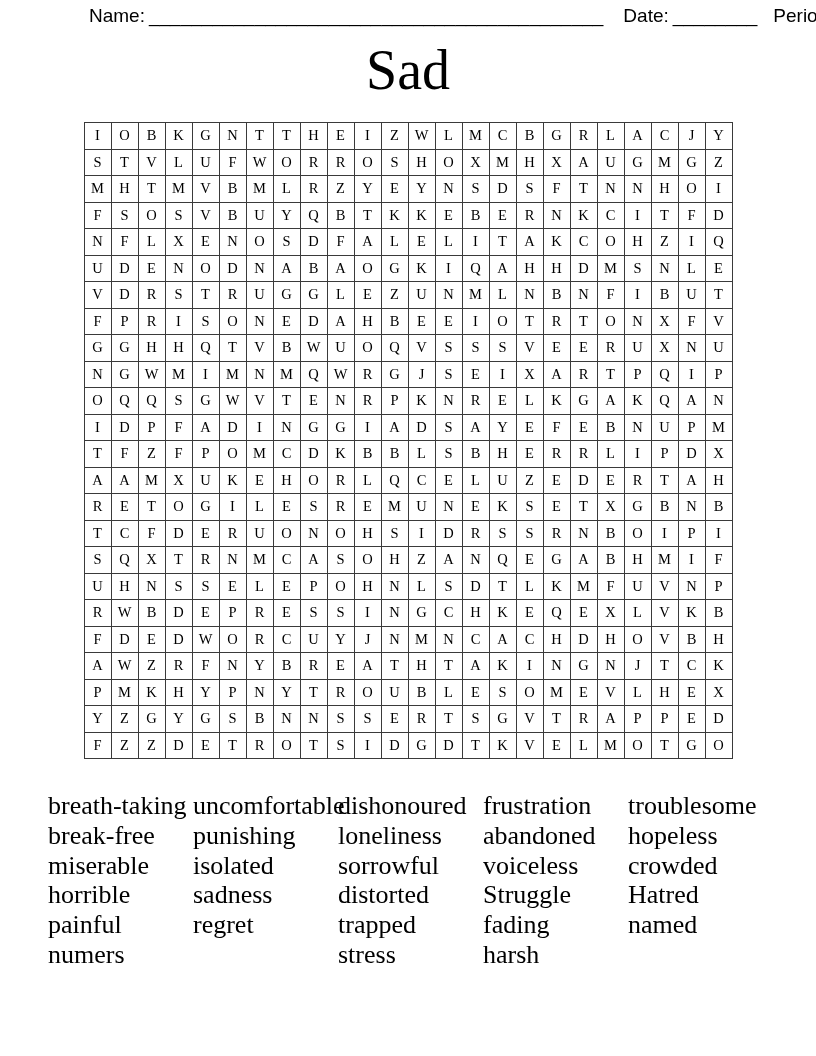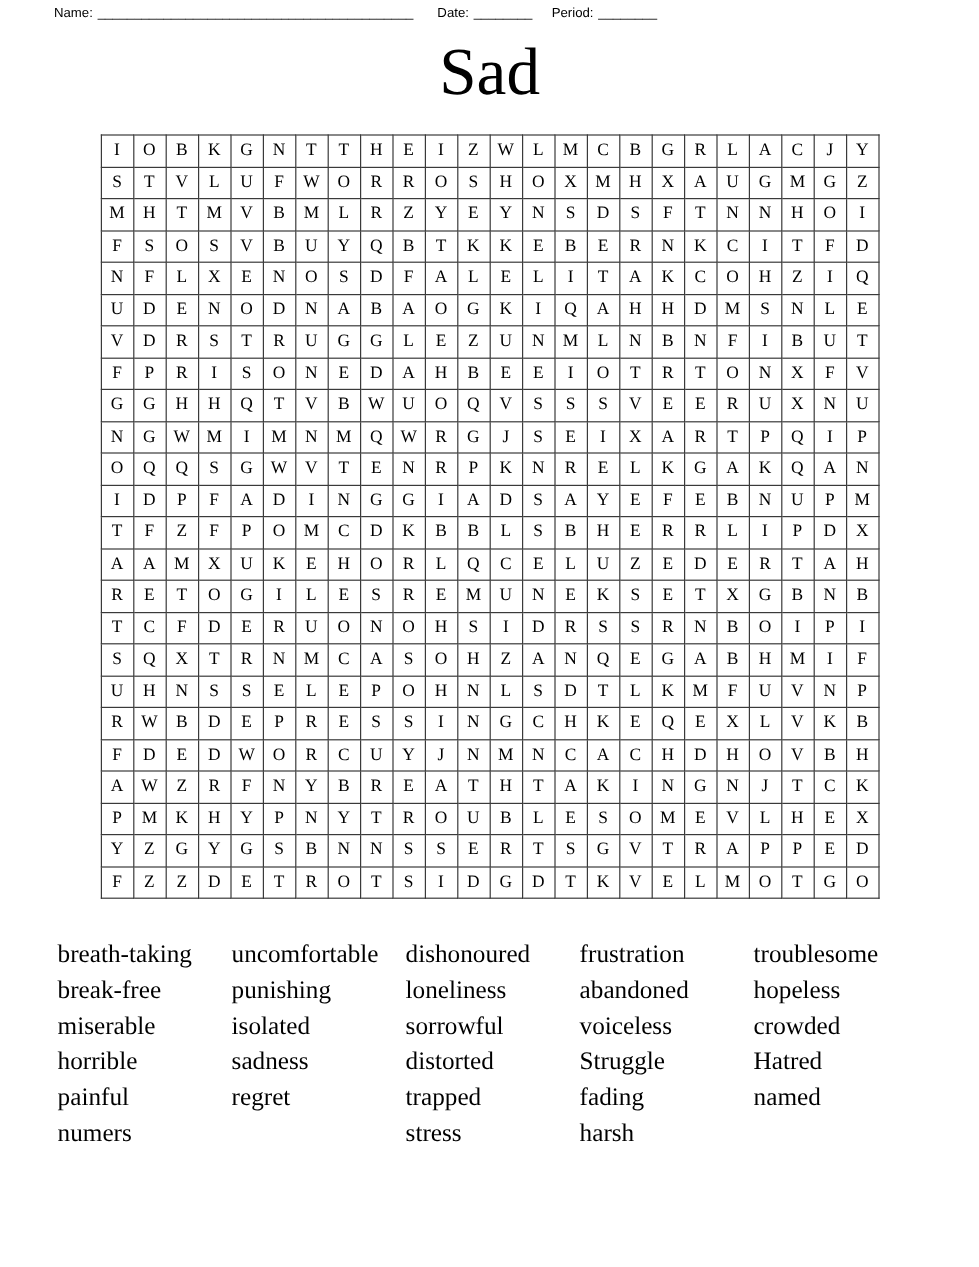--- a/index.html
+++ b/index.html
@@ -5,7 +5,7 @@
   html,body{margin:0;padding:0;background:#ffffff;}
   body{width:816px;height:1056px;font-family:"Liberation Sans",sans-serif;color:#000;}
   .page{width:816px;height:1056px;overflow:hidden;}
-  .header{display:flex;align-items:flex-start;padding:5px 30px 0 45px;font-size:11px;white-space:nowrap;}
+  .header{display:flex;align-items:flex-start;padding:5px 30px 0 45px;font-size:19px;white-space:nowrap;margin-left:44px;}
   .header .lbl{flex:none;}
   .header .line{flex:none;letter-spacing:0;}
   .nm-line{margin-left:4px;}

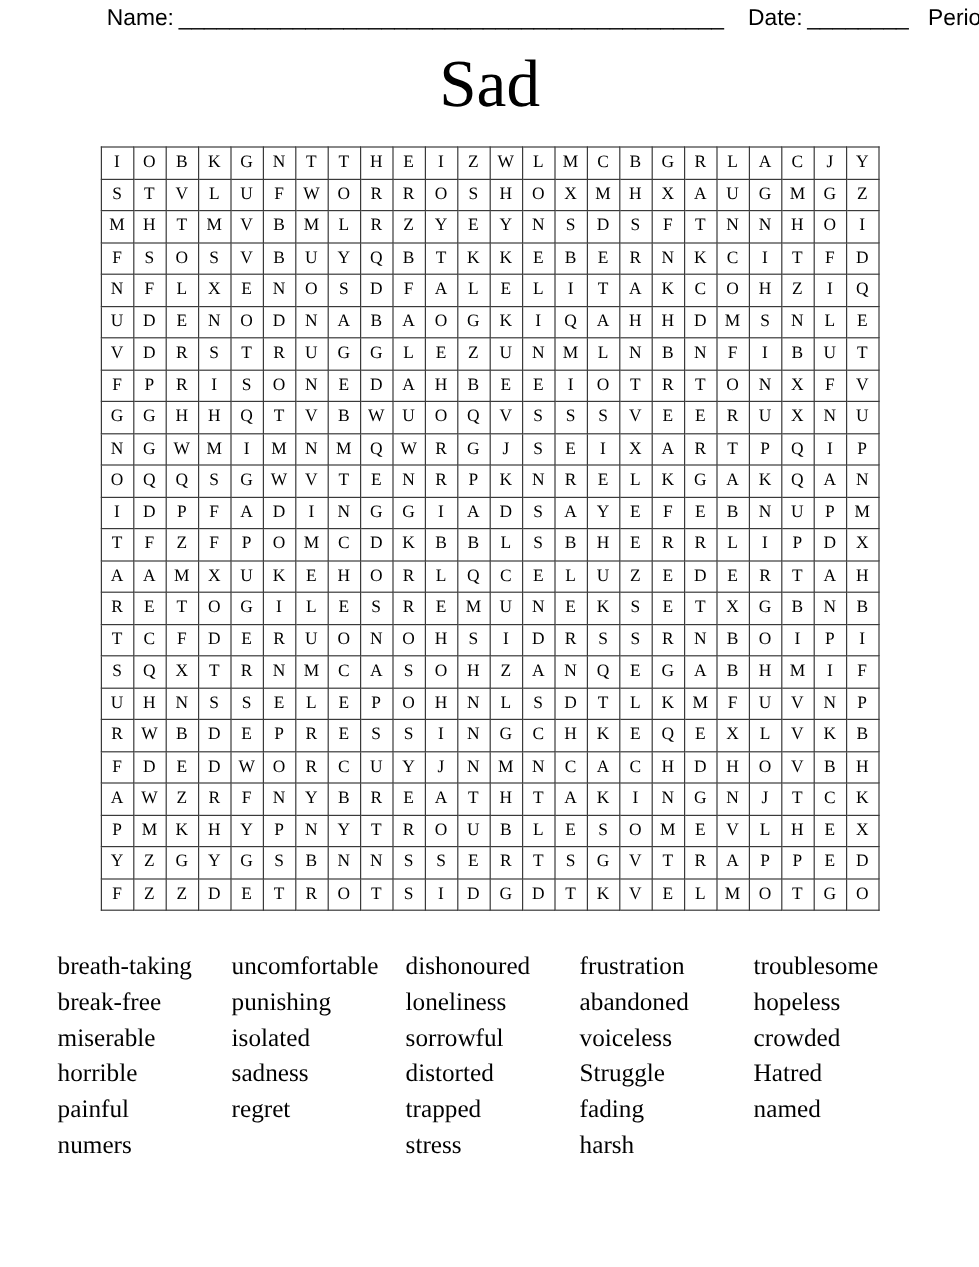--- a/index.html
+++ b/index.html
@@ -27,7 +27,7 @@
   .word-col{width:145px;flex:none;}
   .word-col .word{
     font-family:"Liberation Serif",serif;
-    font-size:21px;
+    font-size:26px;
     line-height:29.7px;
     white-space:nowrap;
   }

